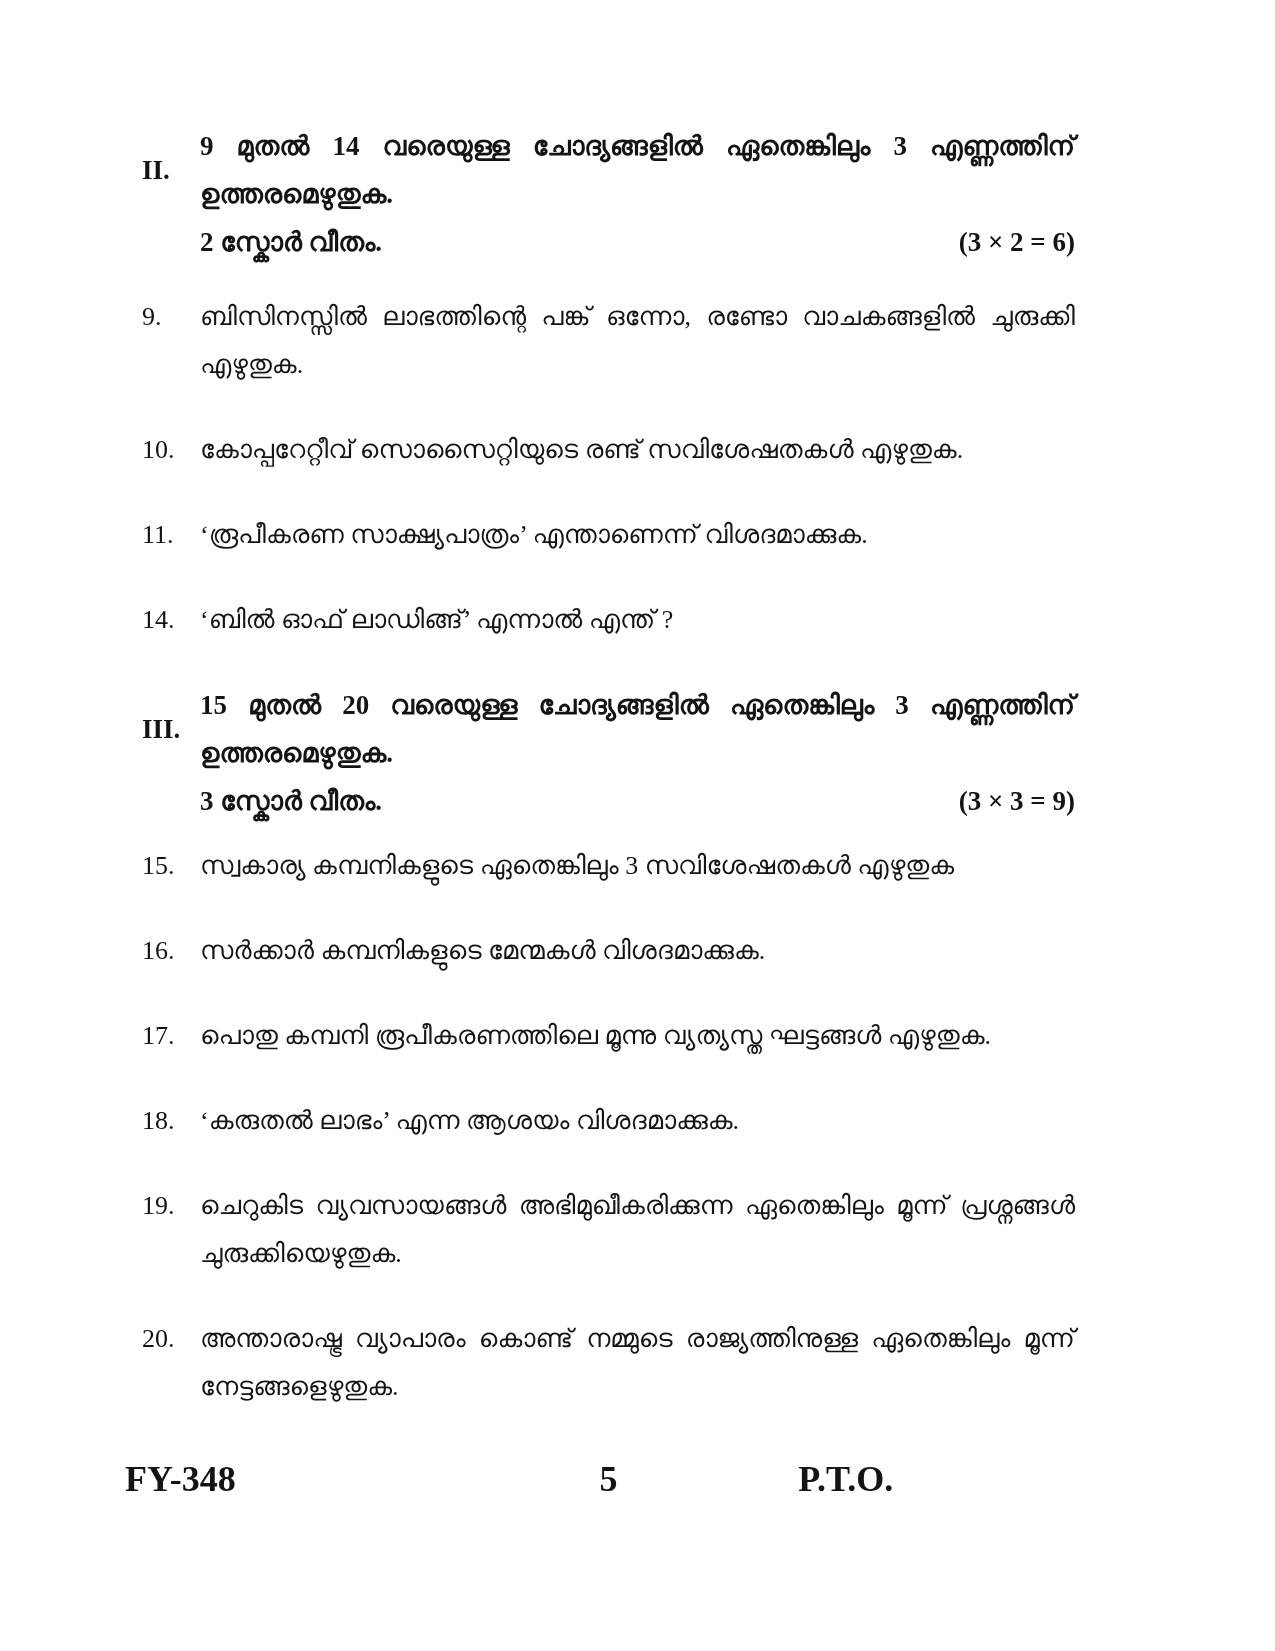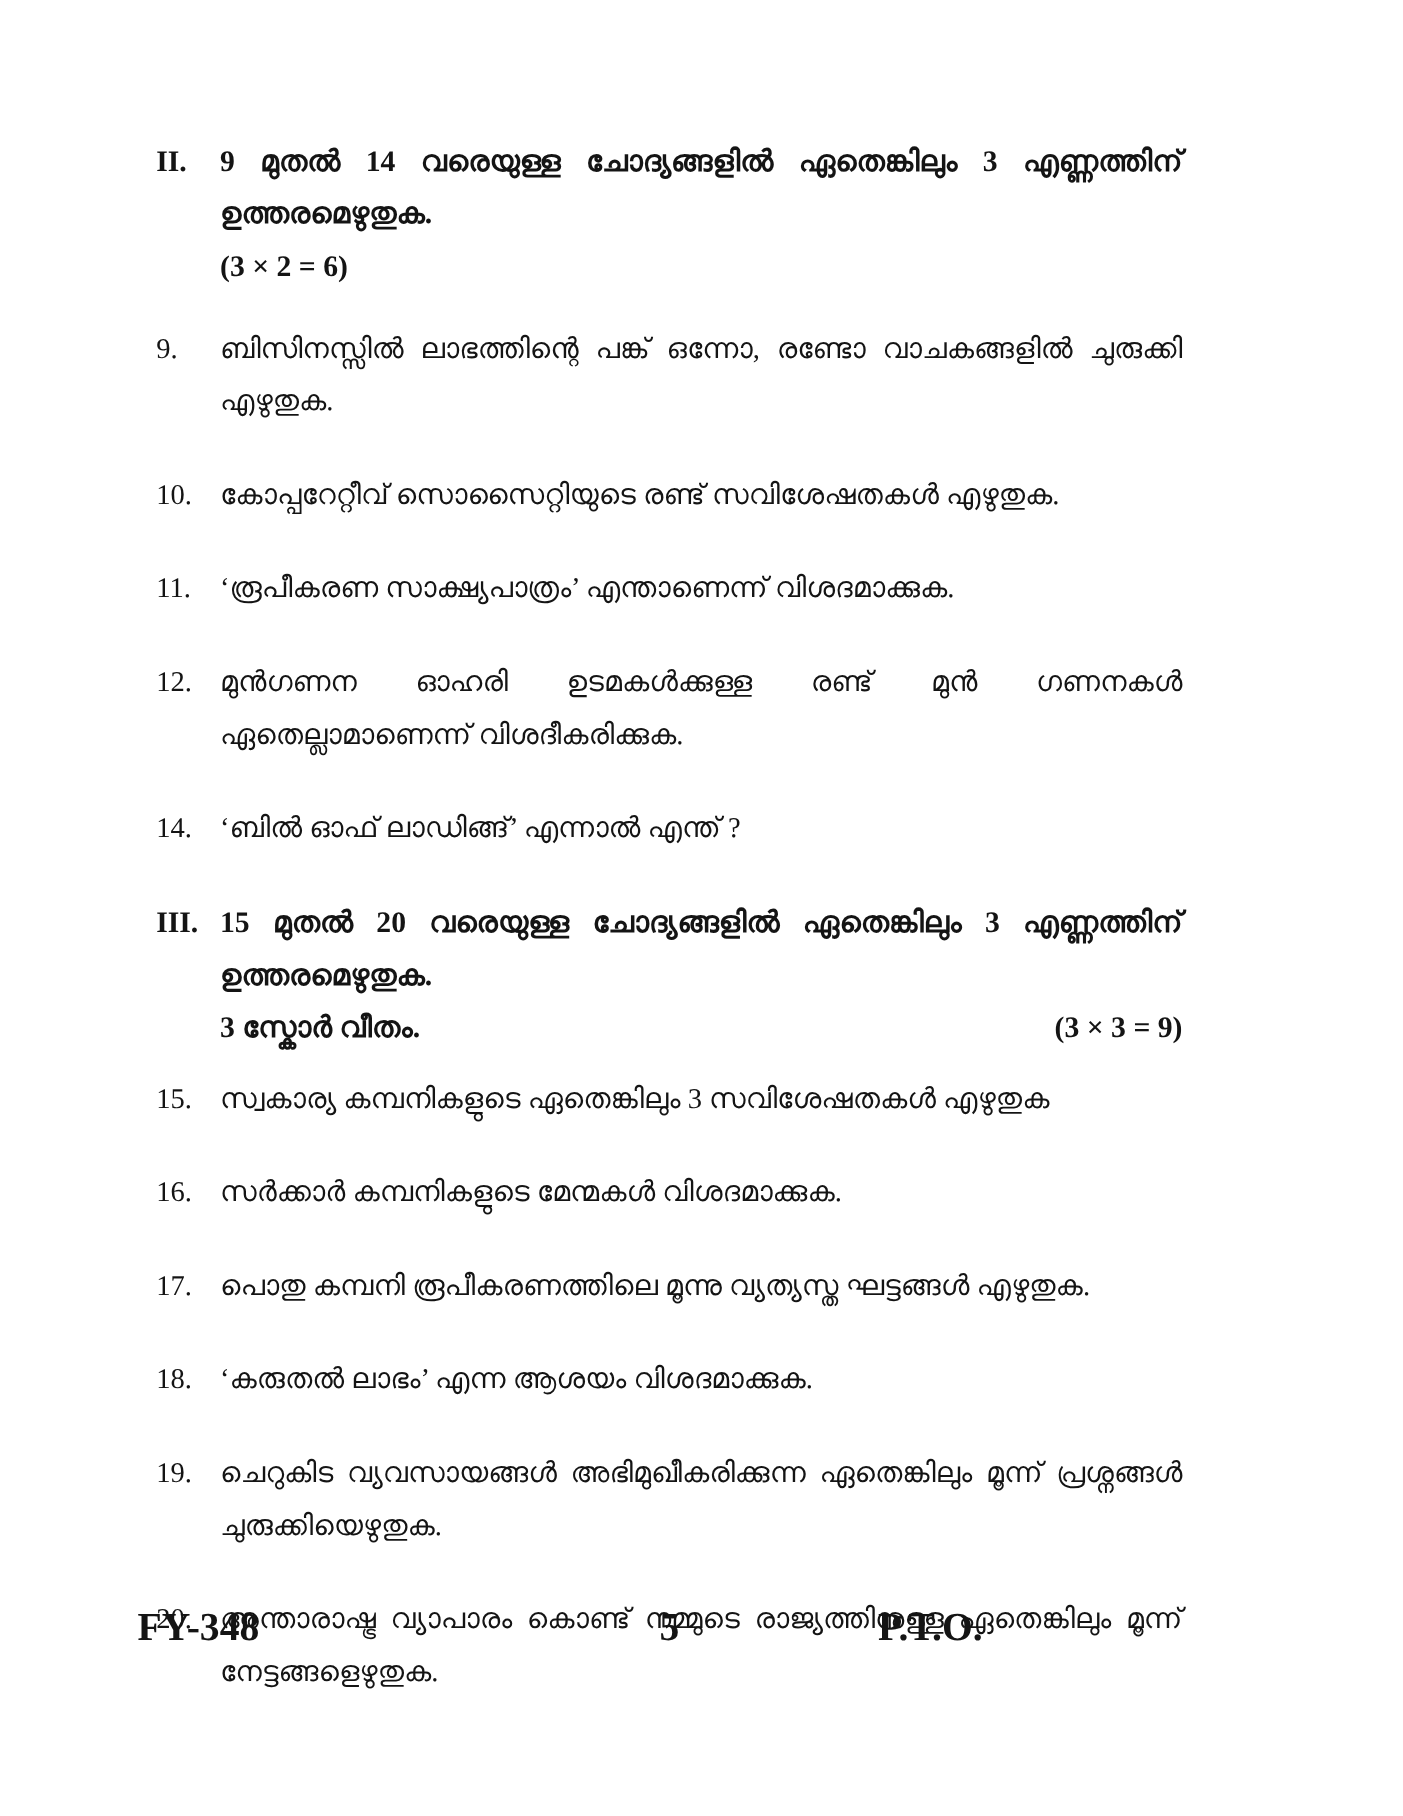--- a/index.html
+++ b/index.html
@@ -20,7 +20,7 @@
   }
   .row {
     display: flex;
-    align-items: flex-start;
+    align-items: center;
   }
   .numcol {
     flex: 0 0 58px;

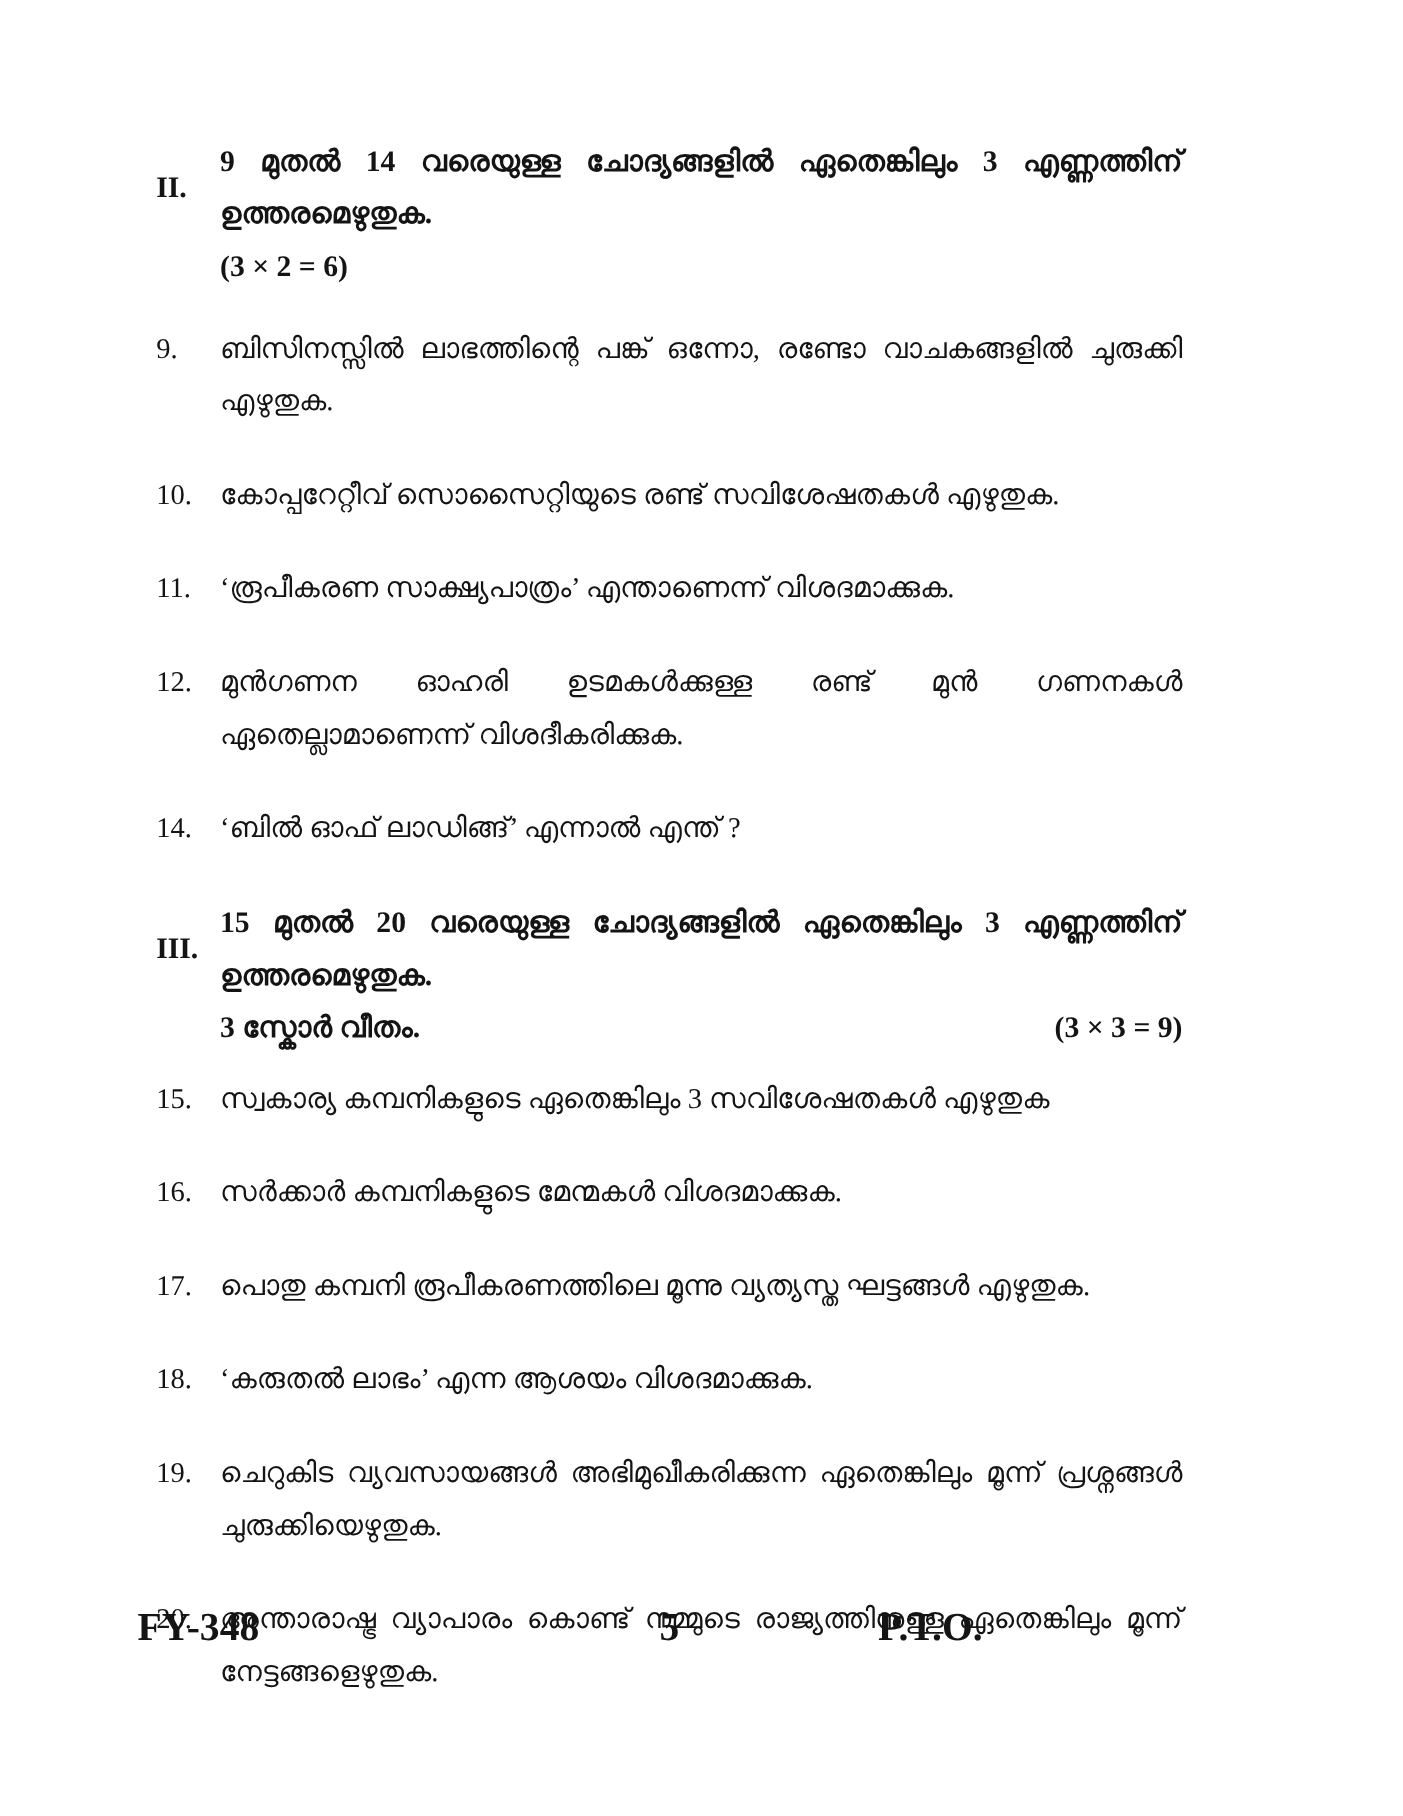--- a/index.html
+++ b/index.html
@@ -89,6 +89,7 @@
       <div class="row">
         <span class="numcol"></span>
         <span class="line2">
+          <span>2 സ്കോർ വീതം.</span>
           <span>(3 × 2 = 6)</span>
         </span>
       </div>

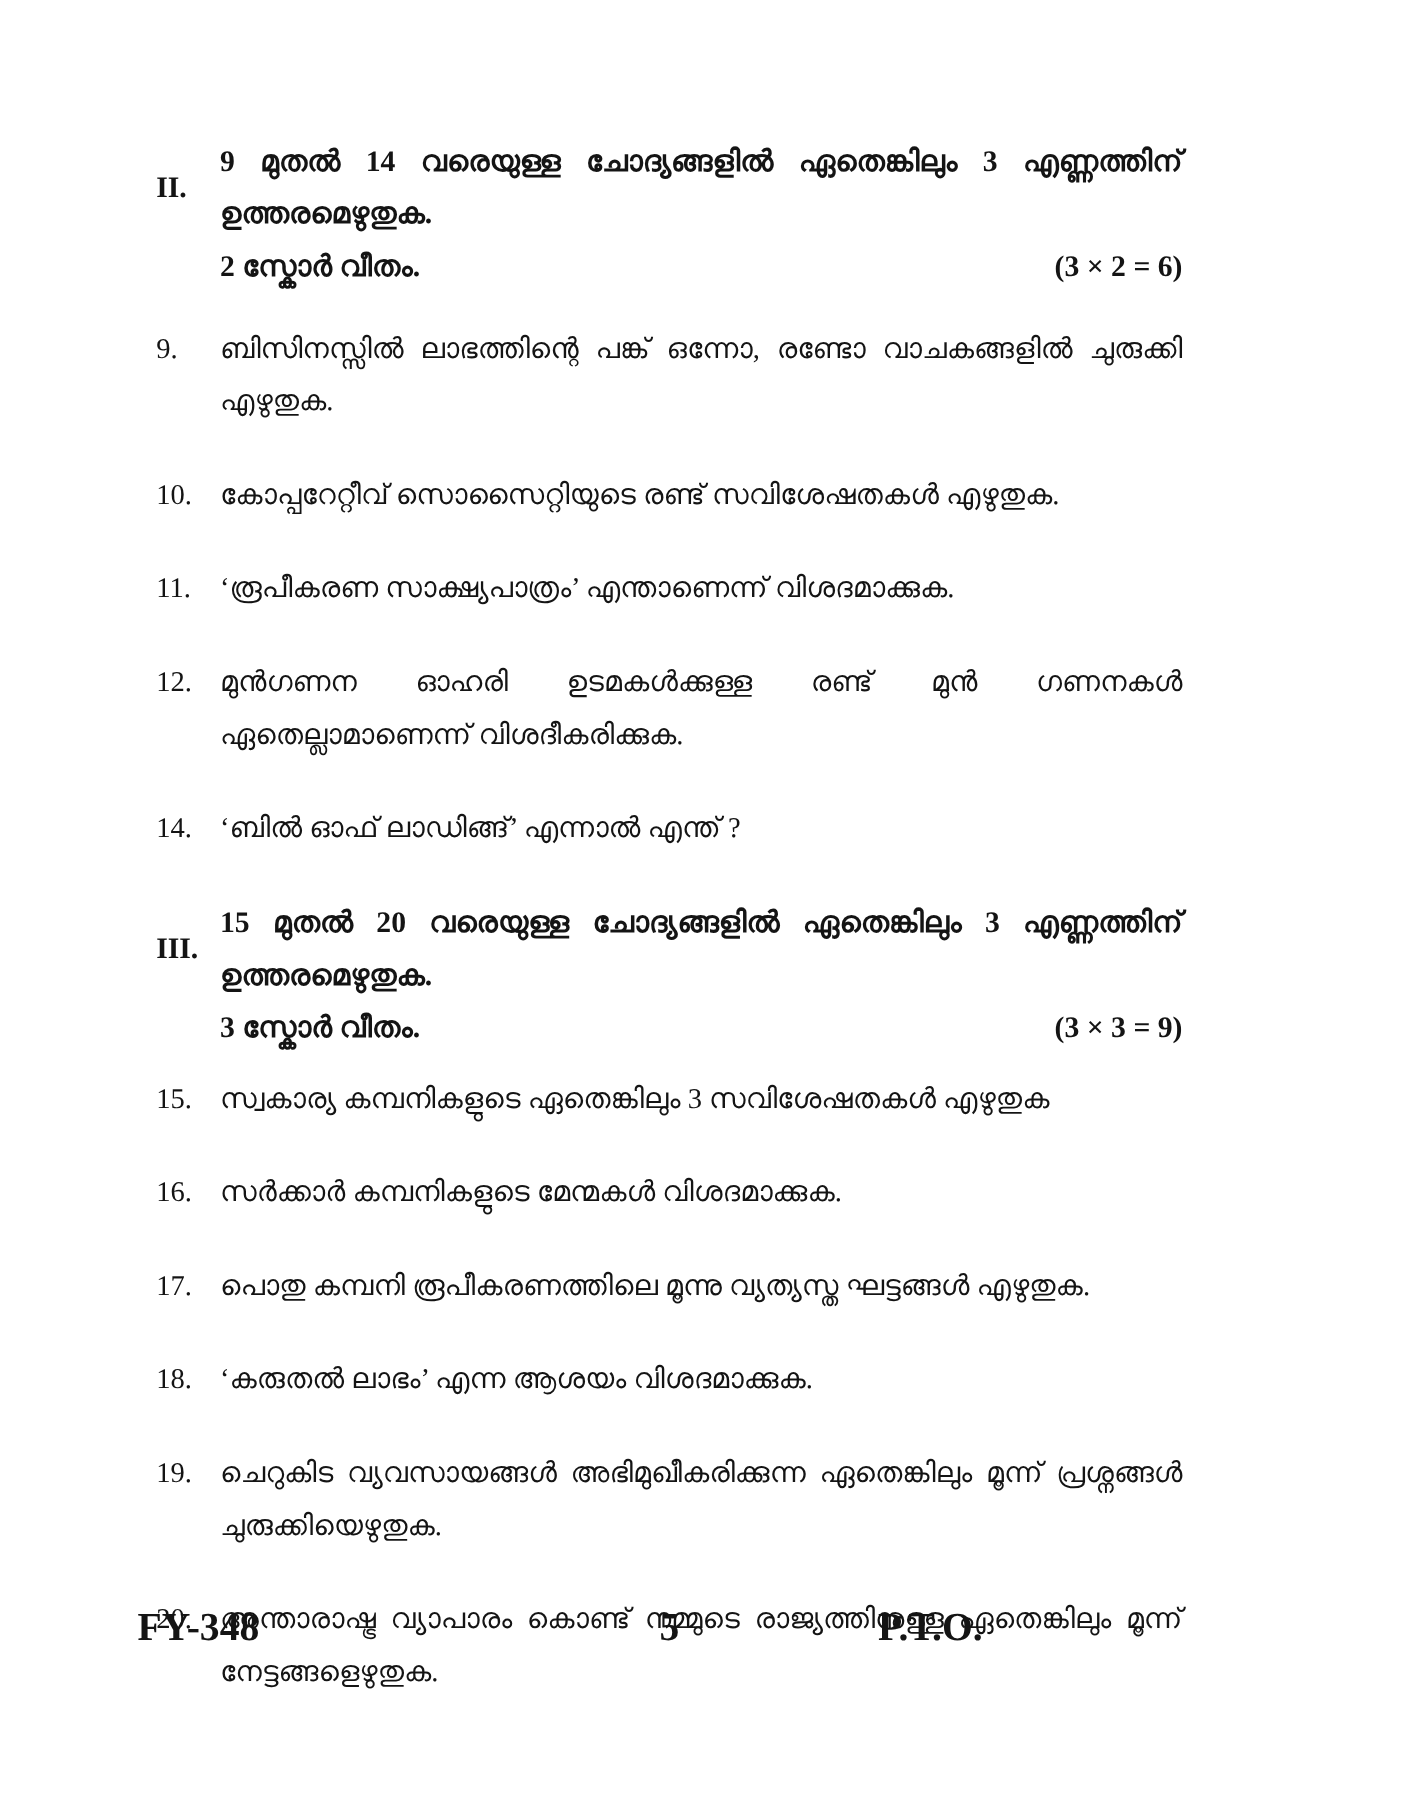--- a/index.html
+++ b/index.html
@@ -108,10 +108,6 @@
       <p class="qtext">‘രൂപീകരണ സാക്ഷ്യപാത്രം’ എന്താണെന്ന് വിശദമാക്കുക.</p>
     </div>
     <div class="question">
-      <span class="numcol">12.</span>
-      <p class="qtext">മുൻഗണന ഓഹരി ഉടമകൾക്കുള്ള രണ്ട് മുൻ ഗണനകൾ ഏതെല്ലാമാണെന്ന് വിശദീകരിക്കുക.</p>
-    </div>
-    <div class="question">
       <span class="numcol">14.</span>
       <p class="qtext">‘ബിൽ ഓഫ് ലാഡിങ്ങ്’ എന്നാൽ എന്ത് ?</p>
     </div>

